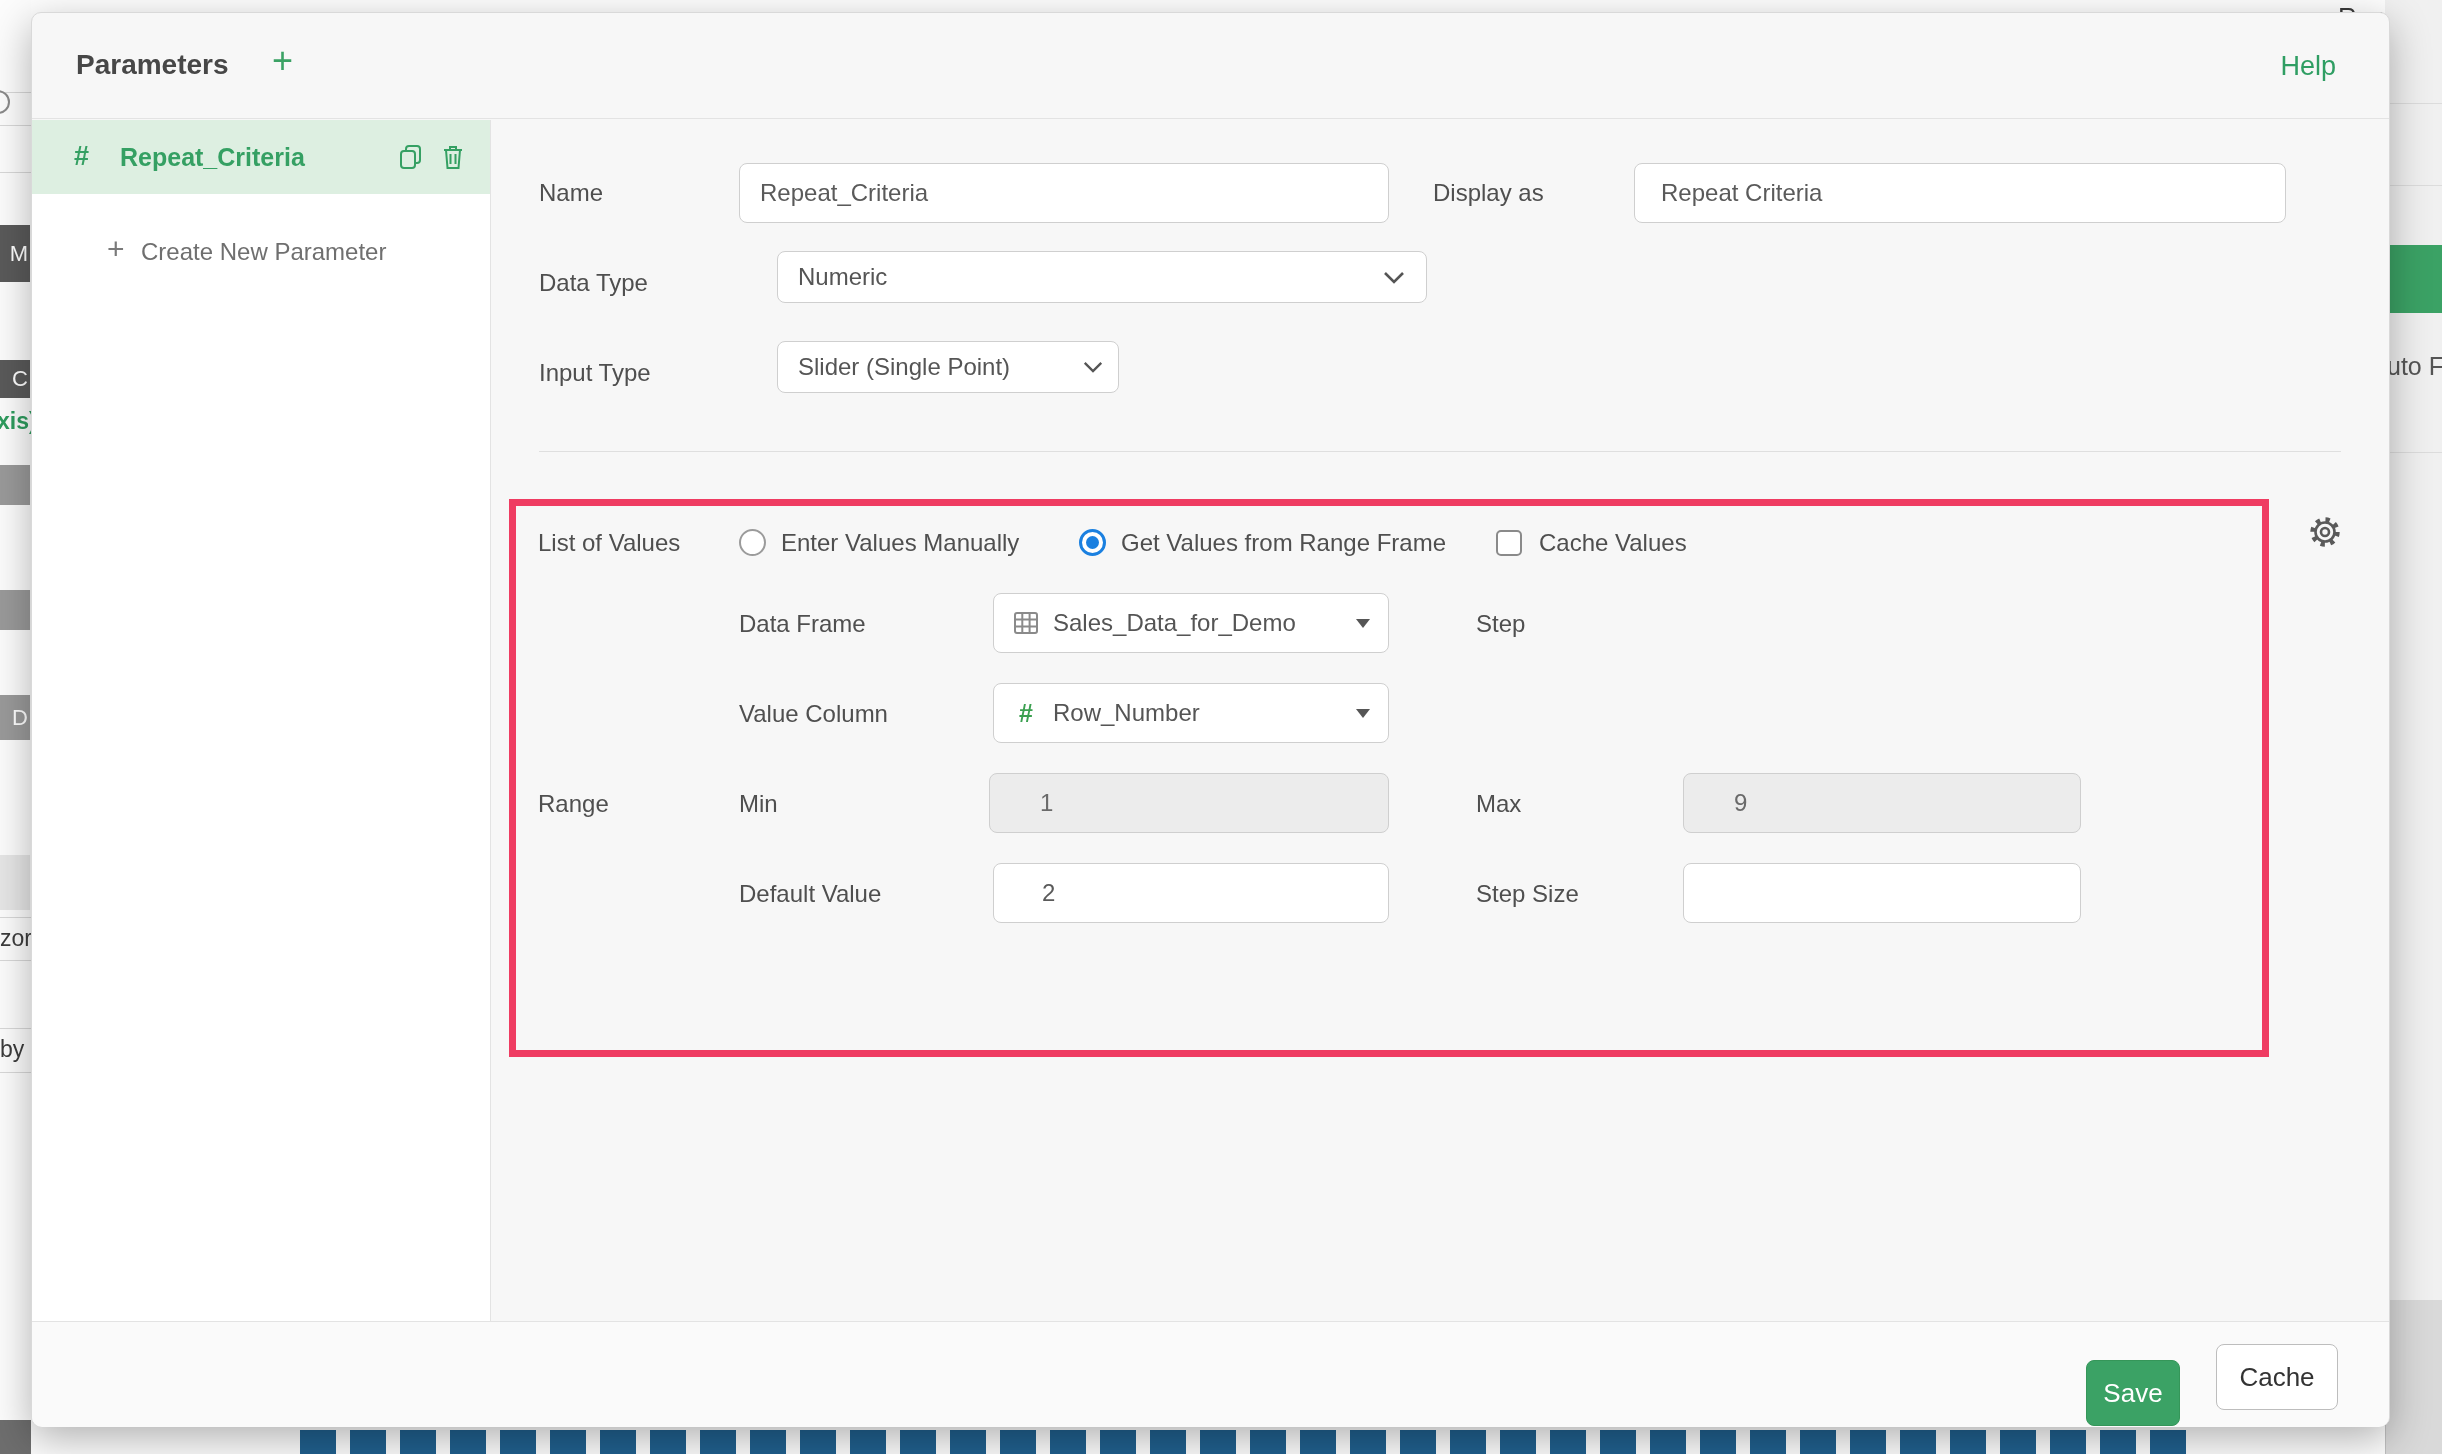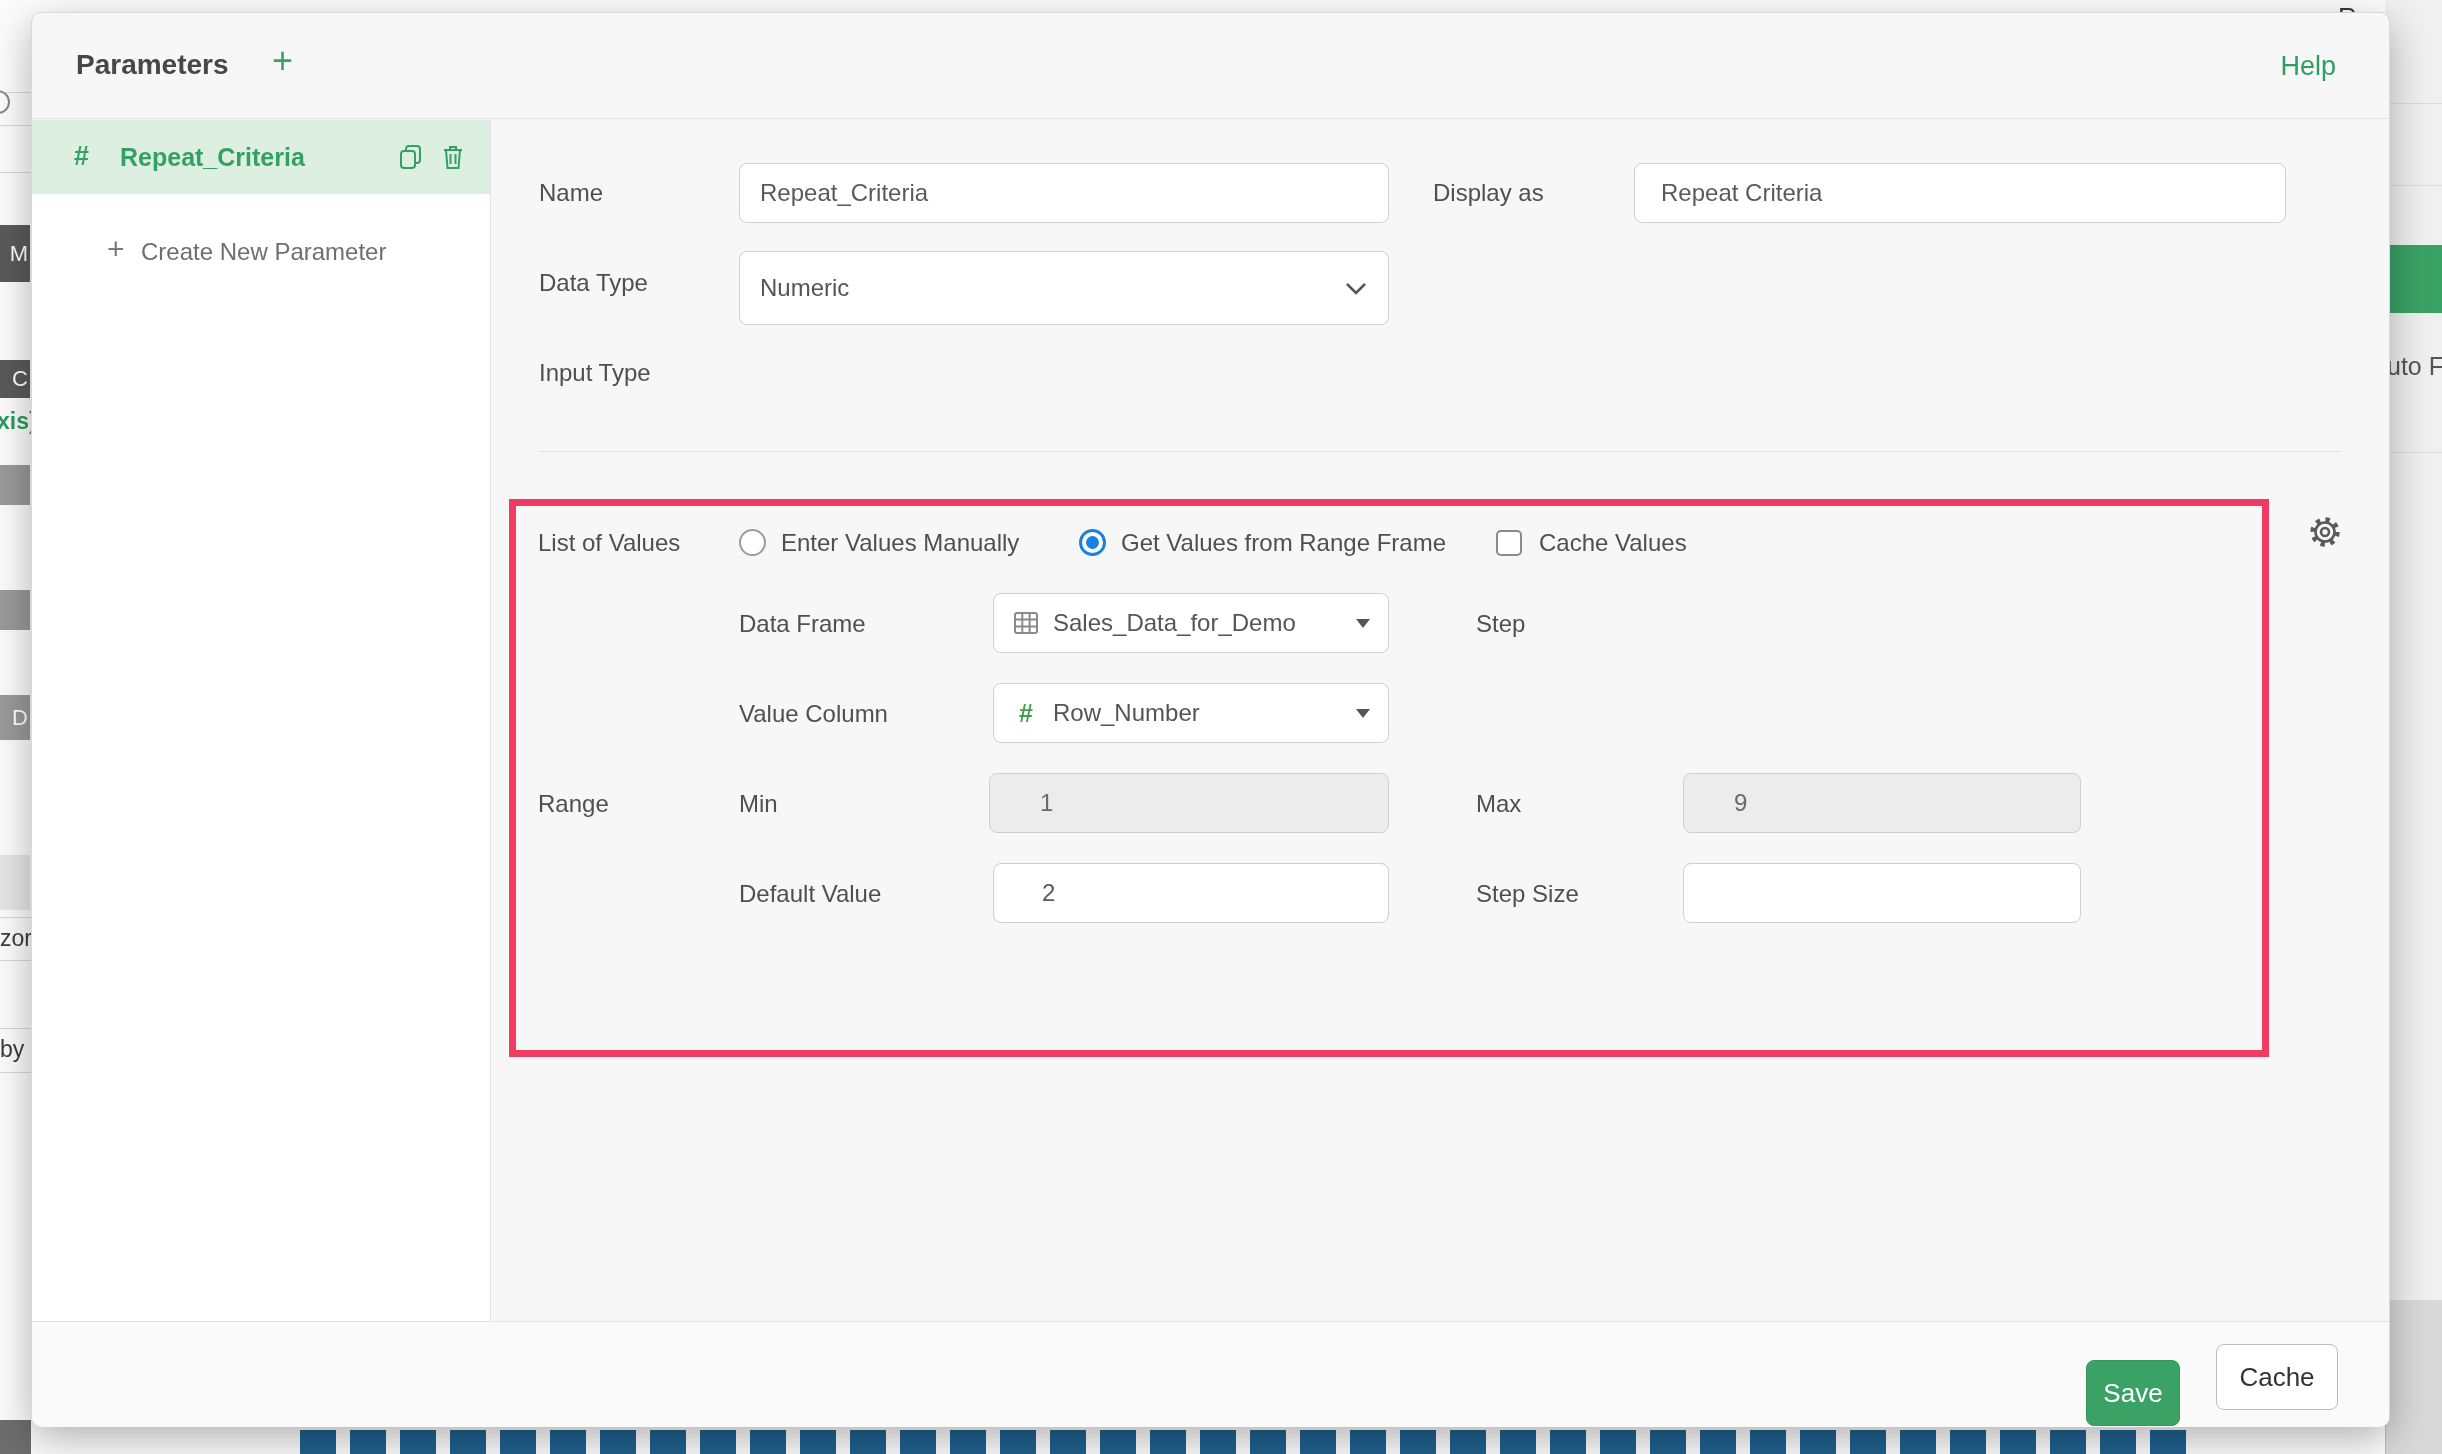--- a/index.html
+++ b/index.html
@@ -49,8 +49,8 @@
   .tbox { position:absolute; height:60px; background:#fff; border:1px solid #cfcfcf; border-radius:8px;
           font-family:"Liberation Sans",sans-serif; font-size:24px; color:#5a5a5a; padding:0 20px; }
   .tbox:disabled, .tbox.disabled { background:#ececec; color:#6a6a6a; }
-  .selectbox { position:absolute; height:74px; background:#fff; border:1px solid #cfcfcf; border-radius:8px;
-               display:flex; align-items:center; padding:0 20px; font-size:24px; color:#555; cursor:default; }
+  .selectbox { position:absolute; height:52px; background:#fff; border:1px solid #cfcfcf; border-radius:8px;
+               display:flex; align-items:center; padding:0 20px; font-size:24px; color:#555; cursor:default;margin-left:38px; }
   .selectbox .chev { margin-left:auto; }
   .dropdown { position:absolute; height:60px; background:#fff; border:1px solid #cfcfcf; border-radius:8px;
               display:flex; align-items:center; padding:0 16px 0 19px; font-size:24px; color:#555; cursor:default; }

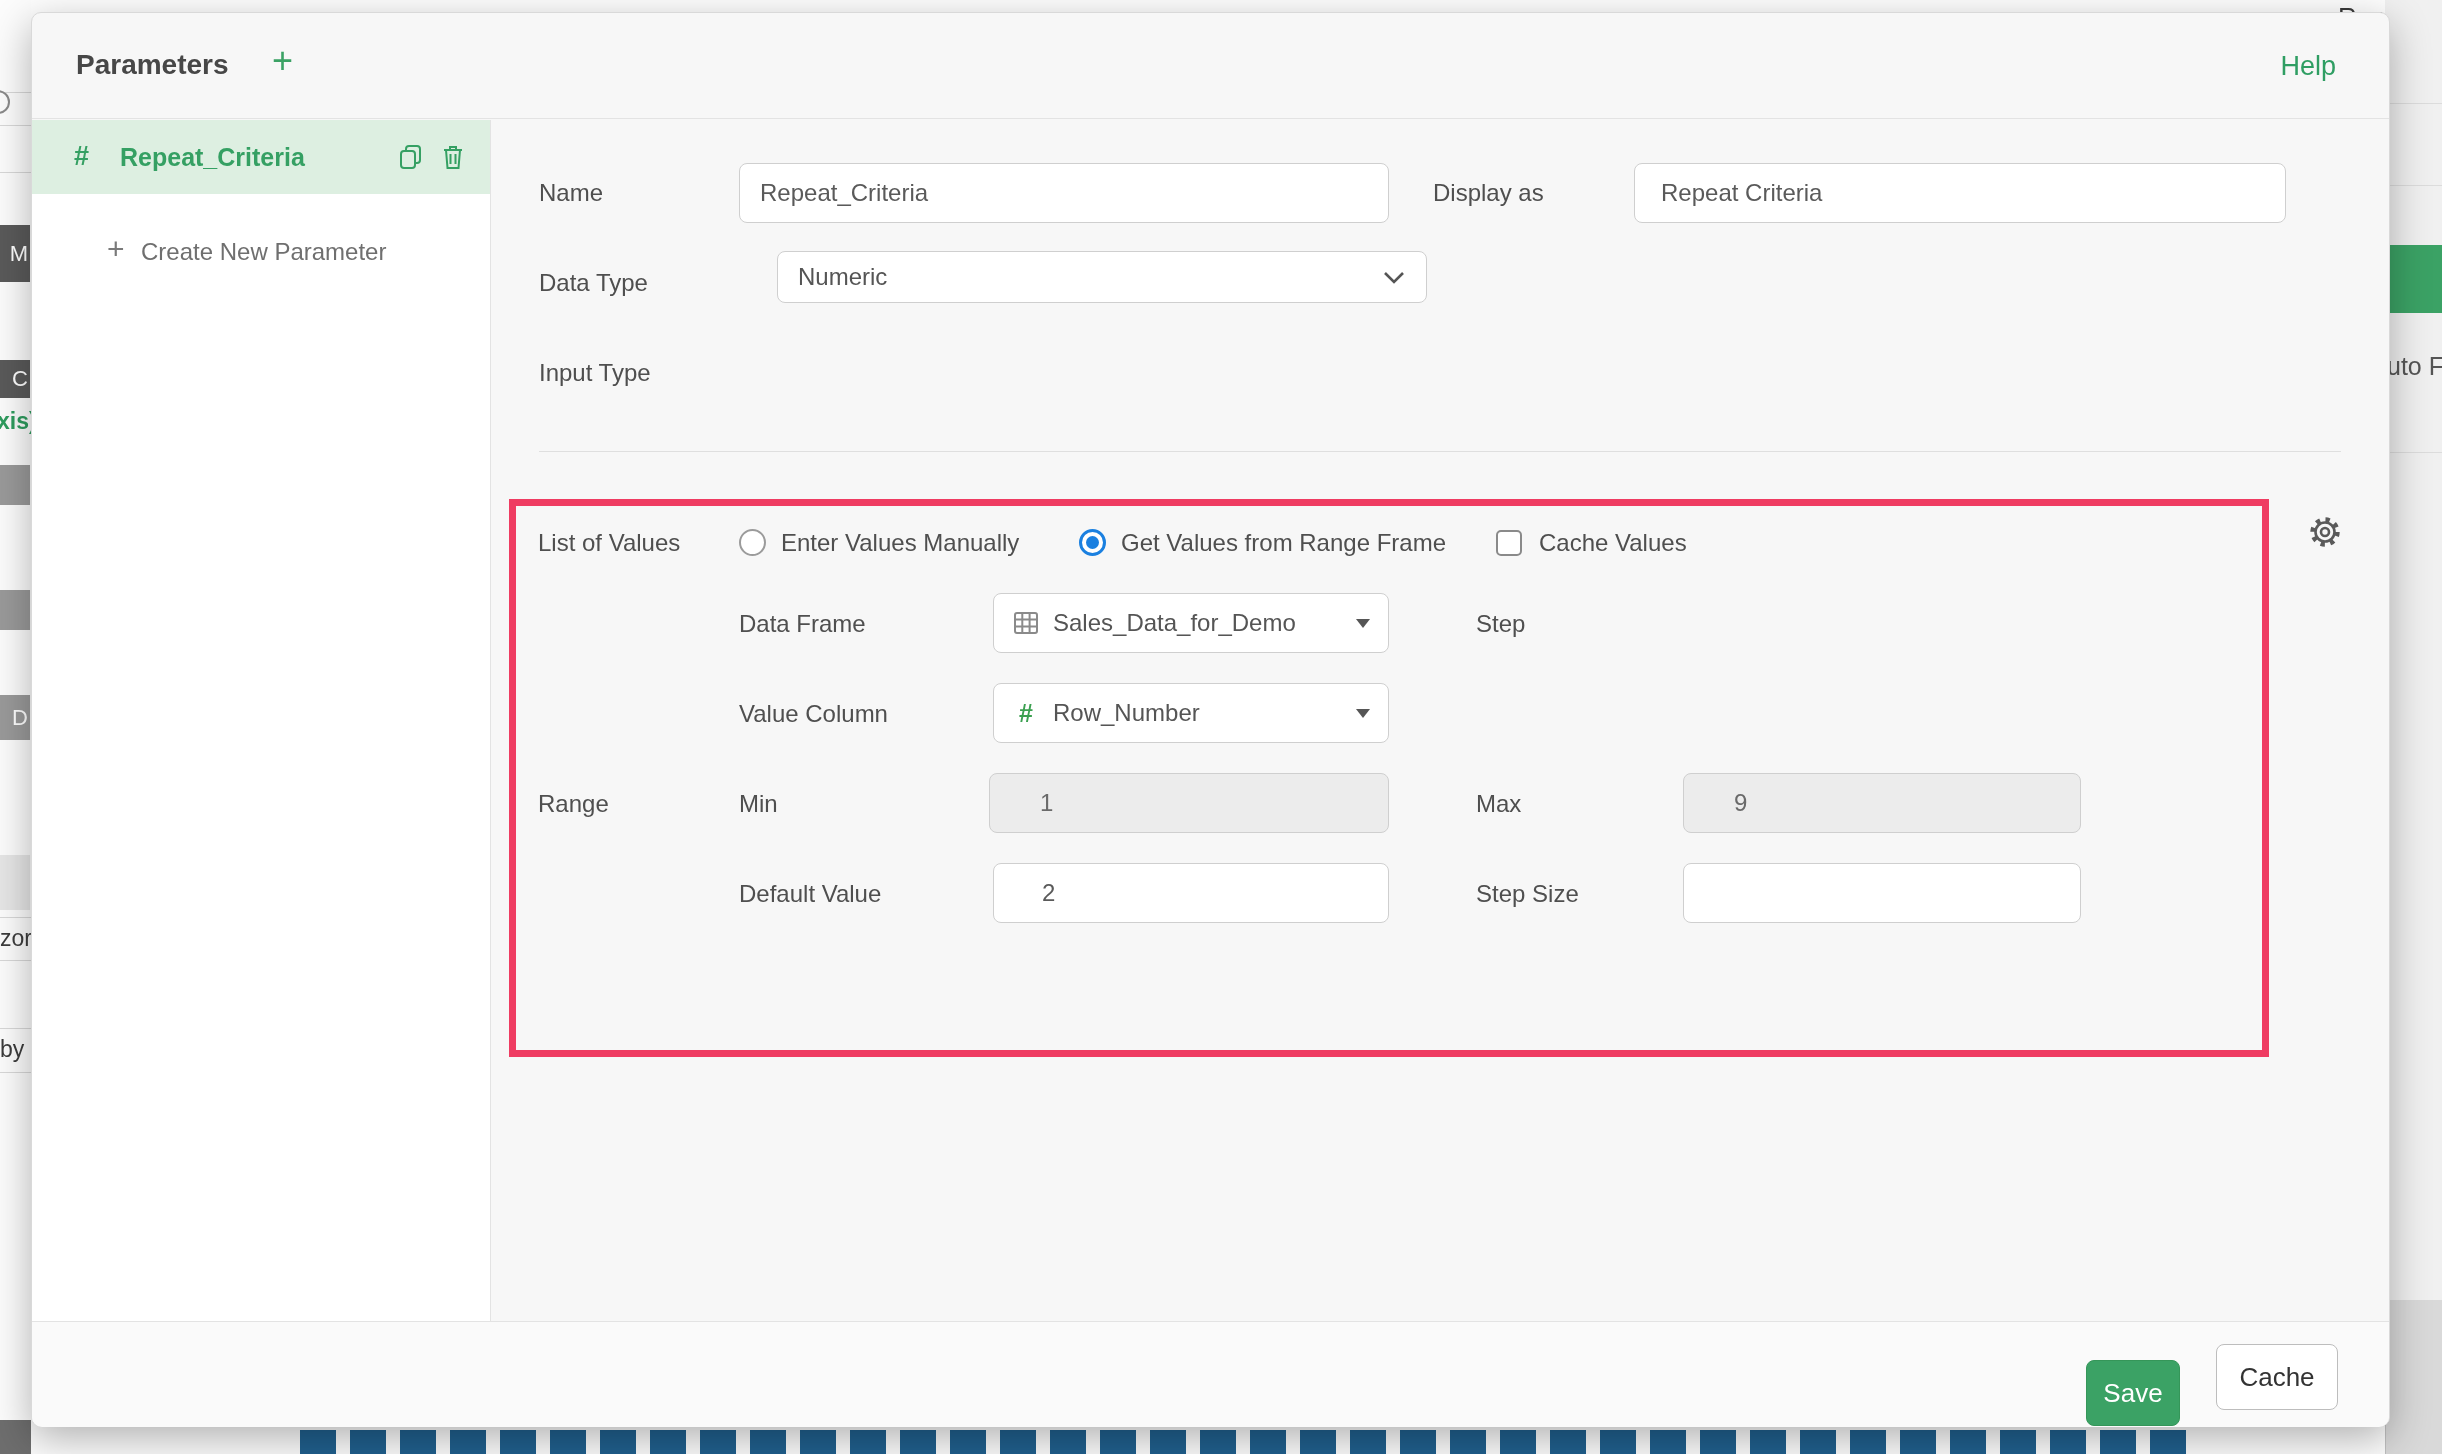--- a/index.html
+++ b/index.html
@@ -157,6 +157,12 @@
     </div>
 
     <div class="label" style="left:507px;top:346px">Input Type</div>
+    <div class="selectbox" style="left:707px;top:328px;width:342px;padding-right:14px">
+      <span>Slider (Single Point)</span>
+      <svg class="chev" width="22" height="14" viewBox="0 0 24 15">
+        <polyline points="3,3 12,12 21,3" fill="none" stroke="#555" stroke-width="2.6"></polyline>
+        </svg>
+    </div>
 
     <div class="section-divider"></div>
 

